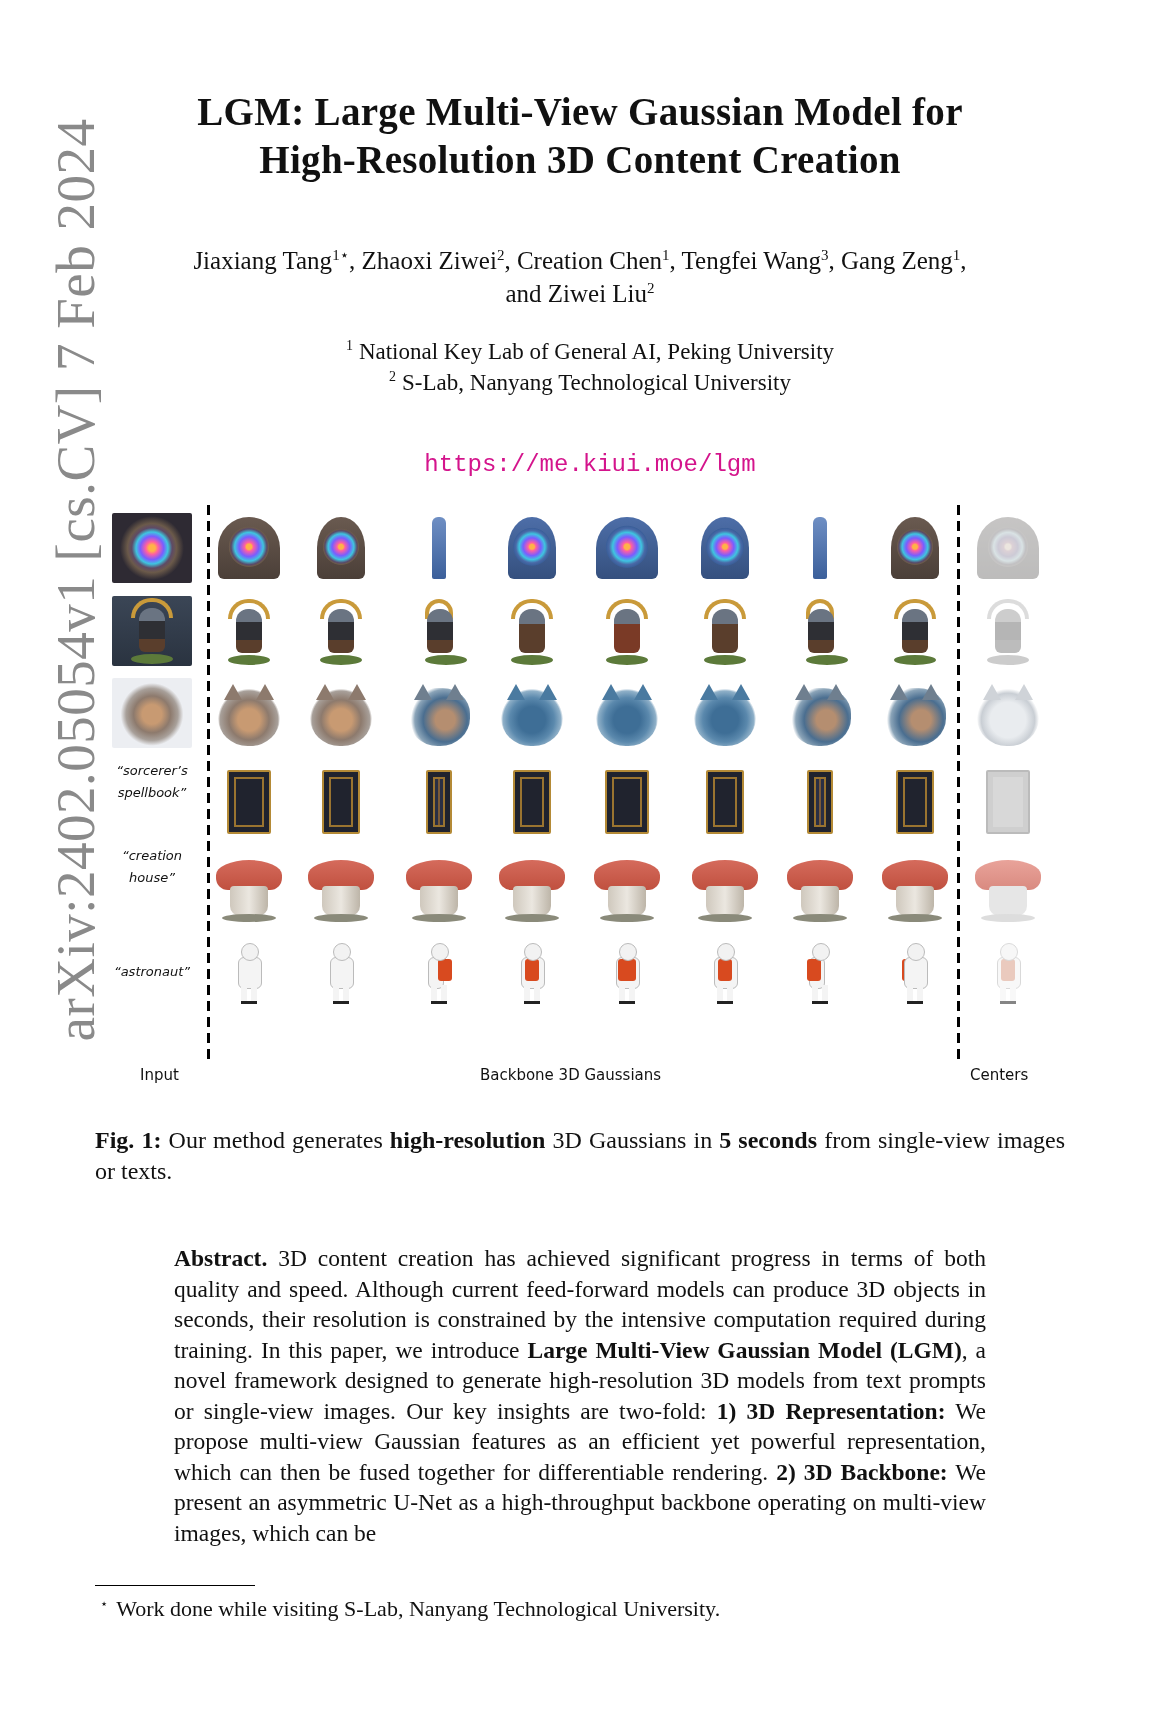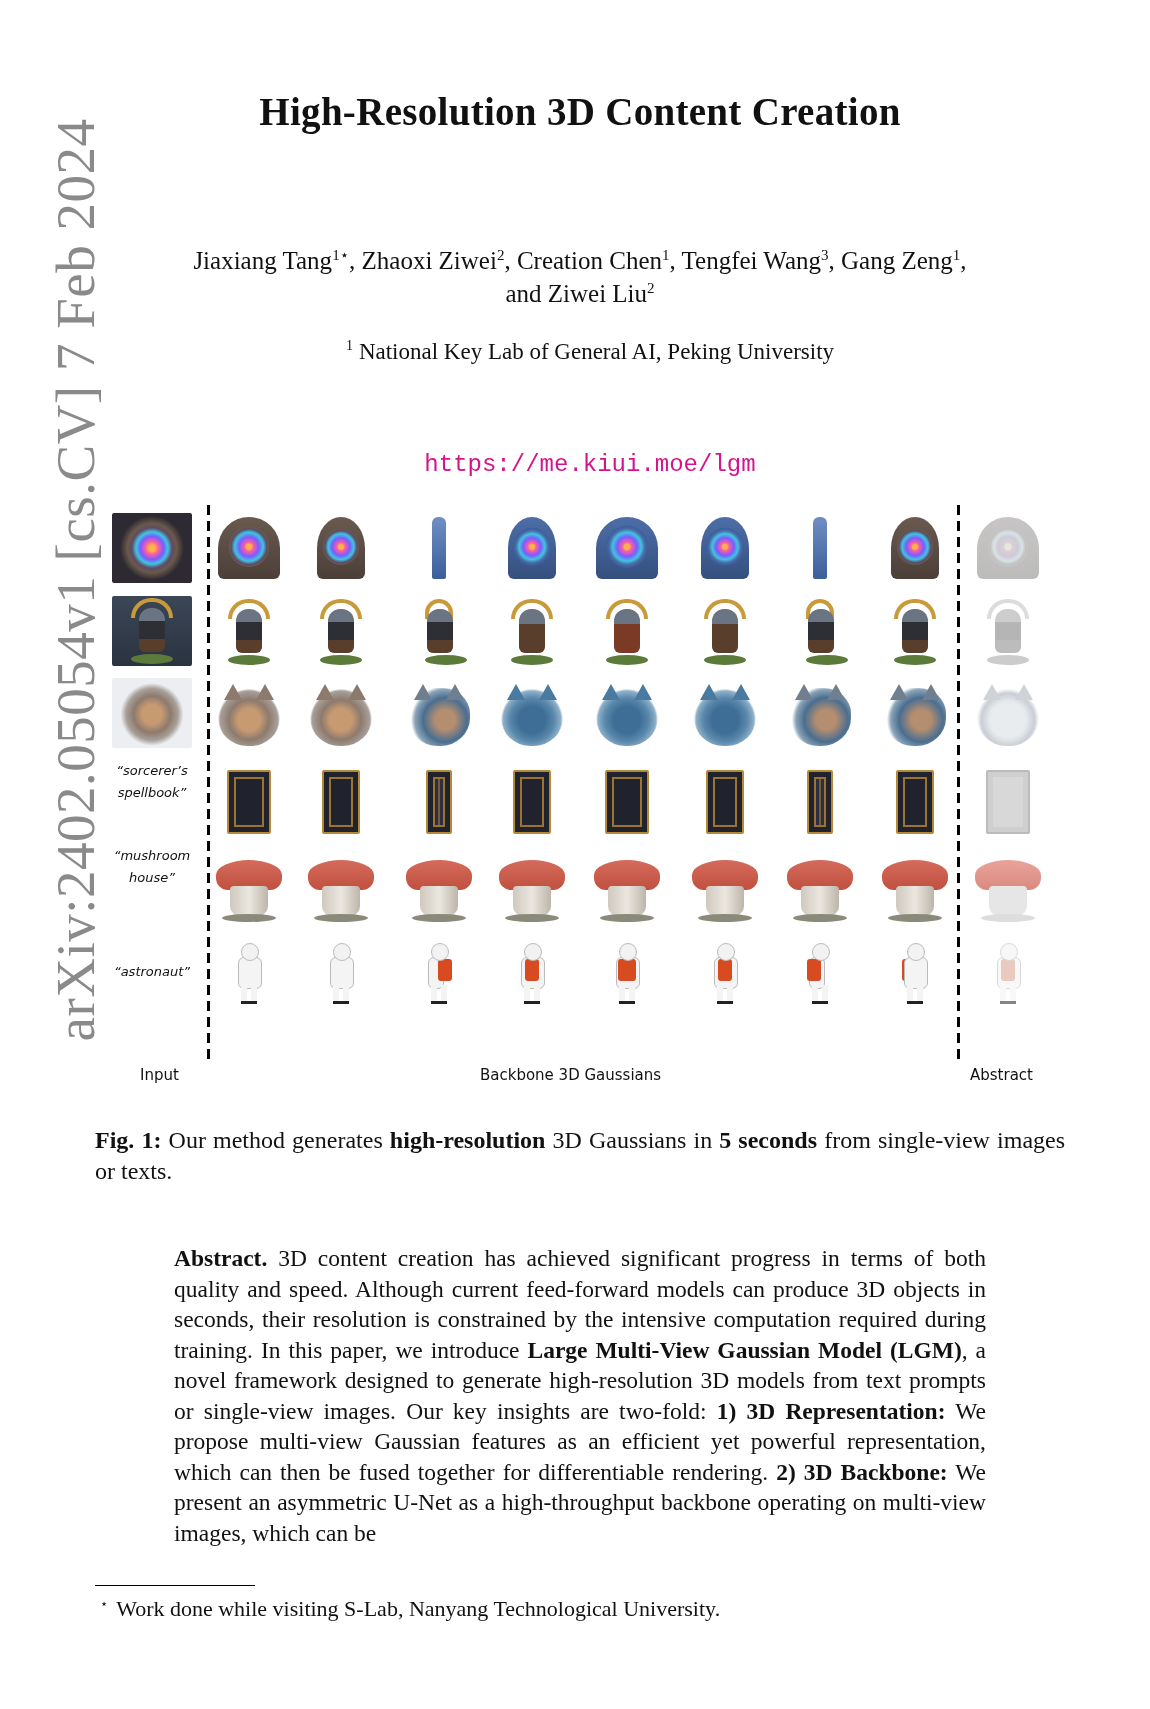--- a/index.html
+++ b/index.html
@@ -77,6 +77,7 @@
 </div>
 
 <div class="abs title">
+  <div>LGM: Large Multi-View Gaussian Model for</div>
   <div>High-Resolution 3D Content Creation</div>
 </div>
 

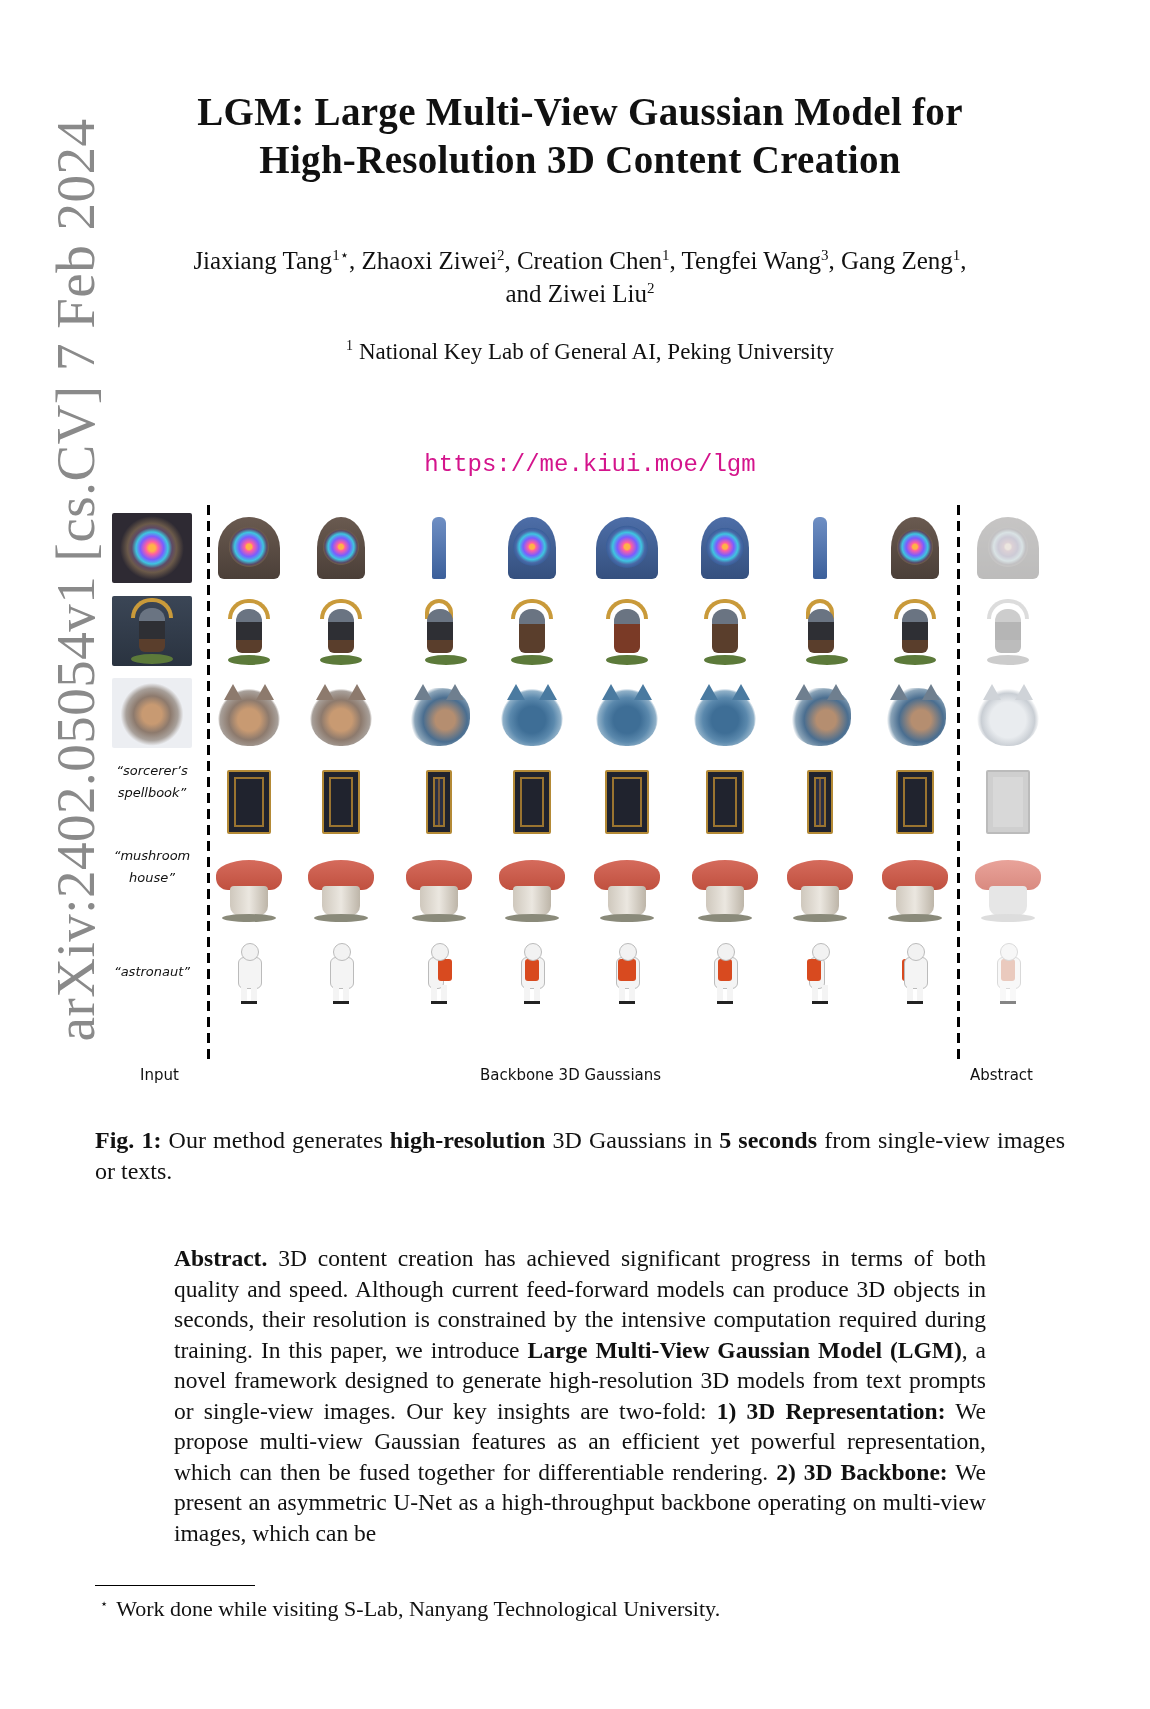--- a/index.html
+++ b/index.html
@@ -92,6 +92,7 @@
 
 <div class="abs affils">
   <div><sup>1</sup><span>National Key Lab of General AI, Peking University</span></div>
+  <div><sup>2</sup><span>S-Lab, Nanyang Technological University</span></div>
 </div>
 
 <div class="abs url">

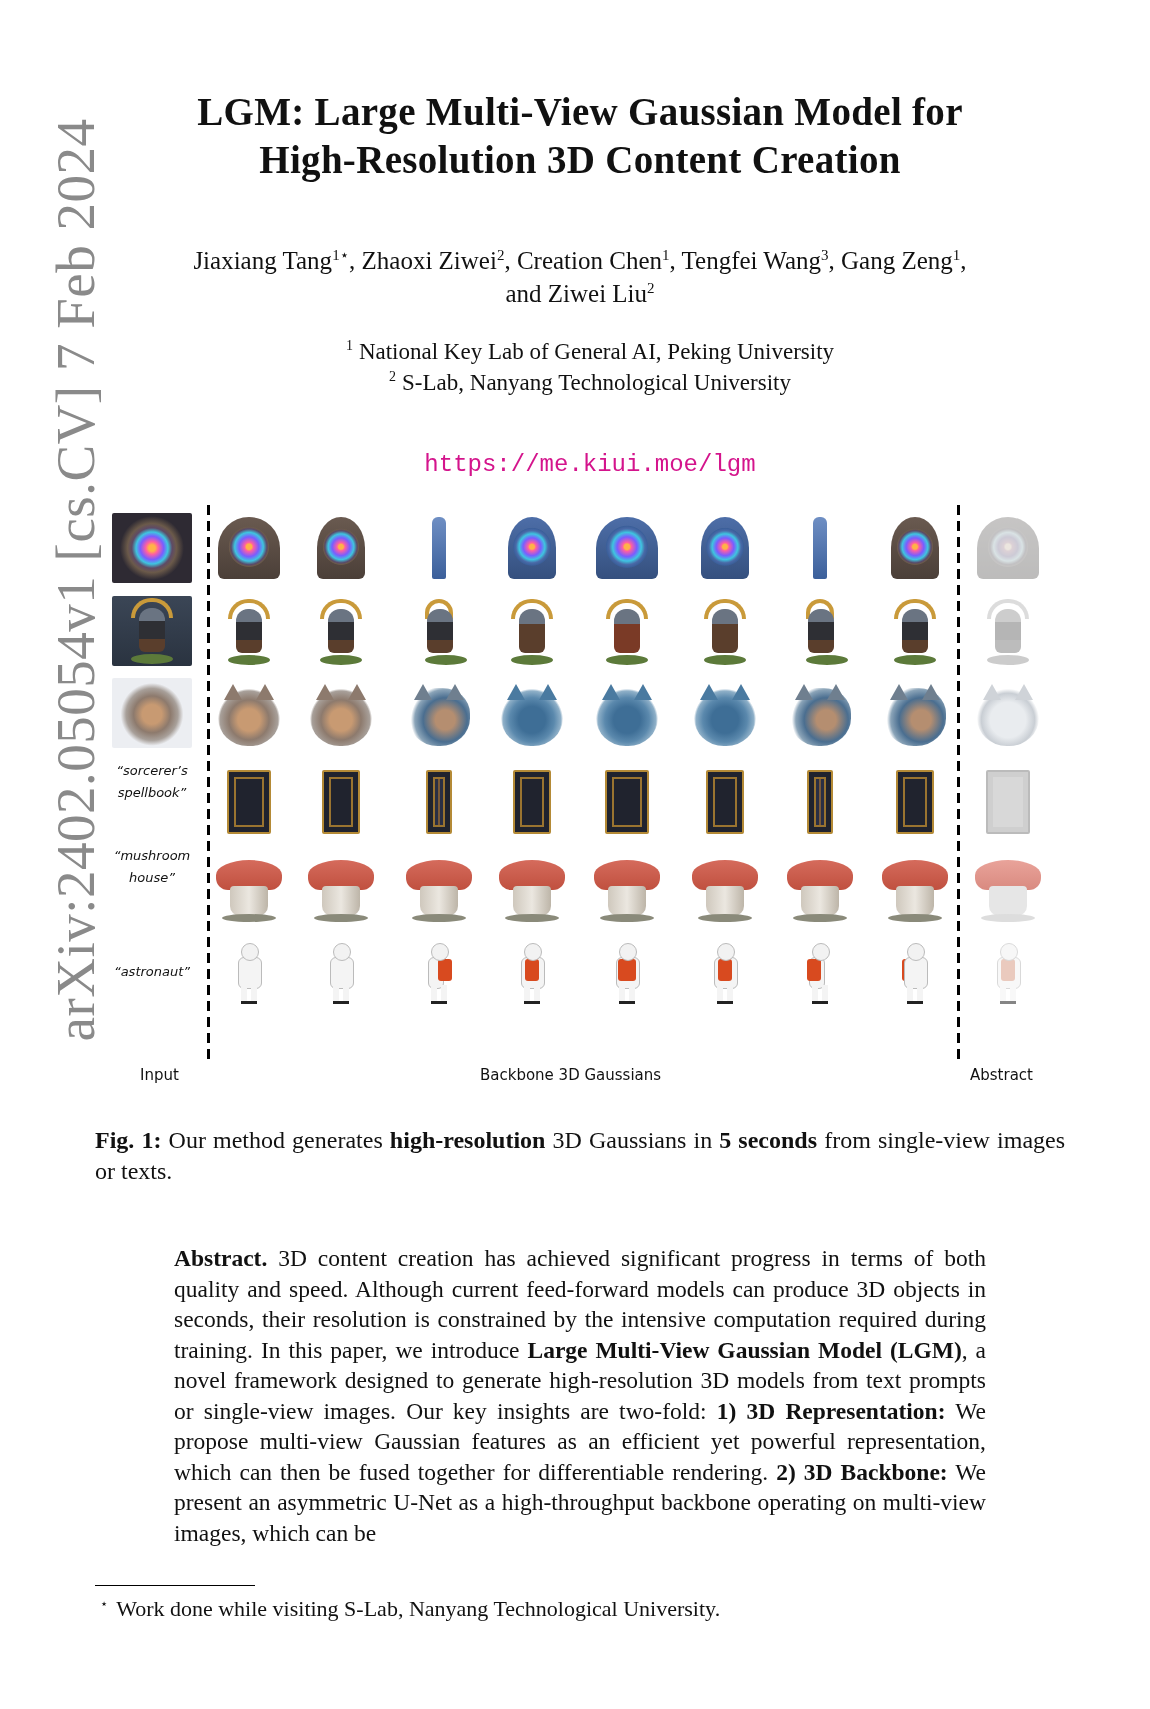--- a/index.html
+++ b/index.html
@@ -118,7 +118,7 @@
       <div>spellbook”</div>
   </div>
   <div class="prompt" style="left:2px; top:340px;">
-    <div>“mushroom</div>
+    <div>“creation</div>
       <div>house”</div>
   </div>
   <div class="prompt" style="left:2px; top:456px;">

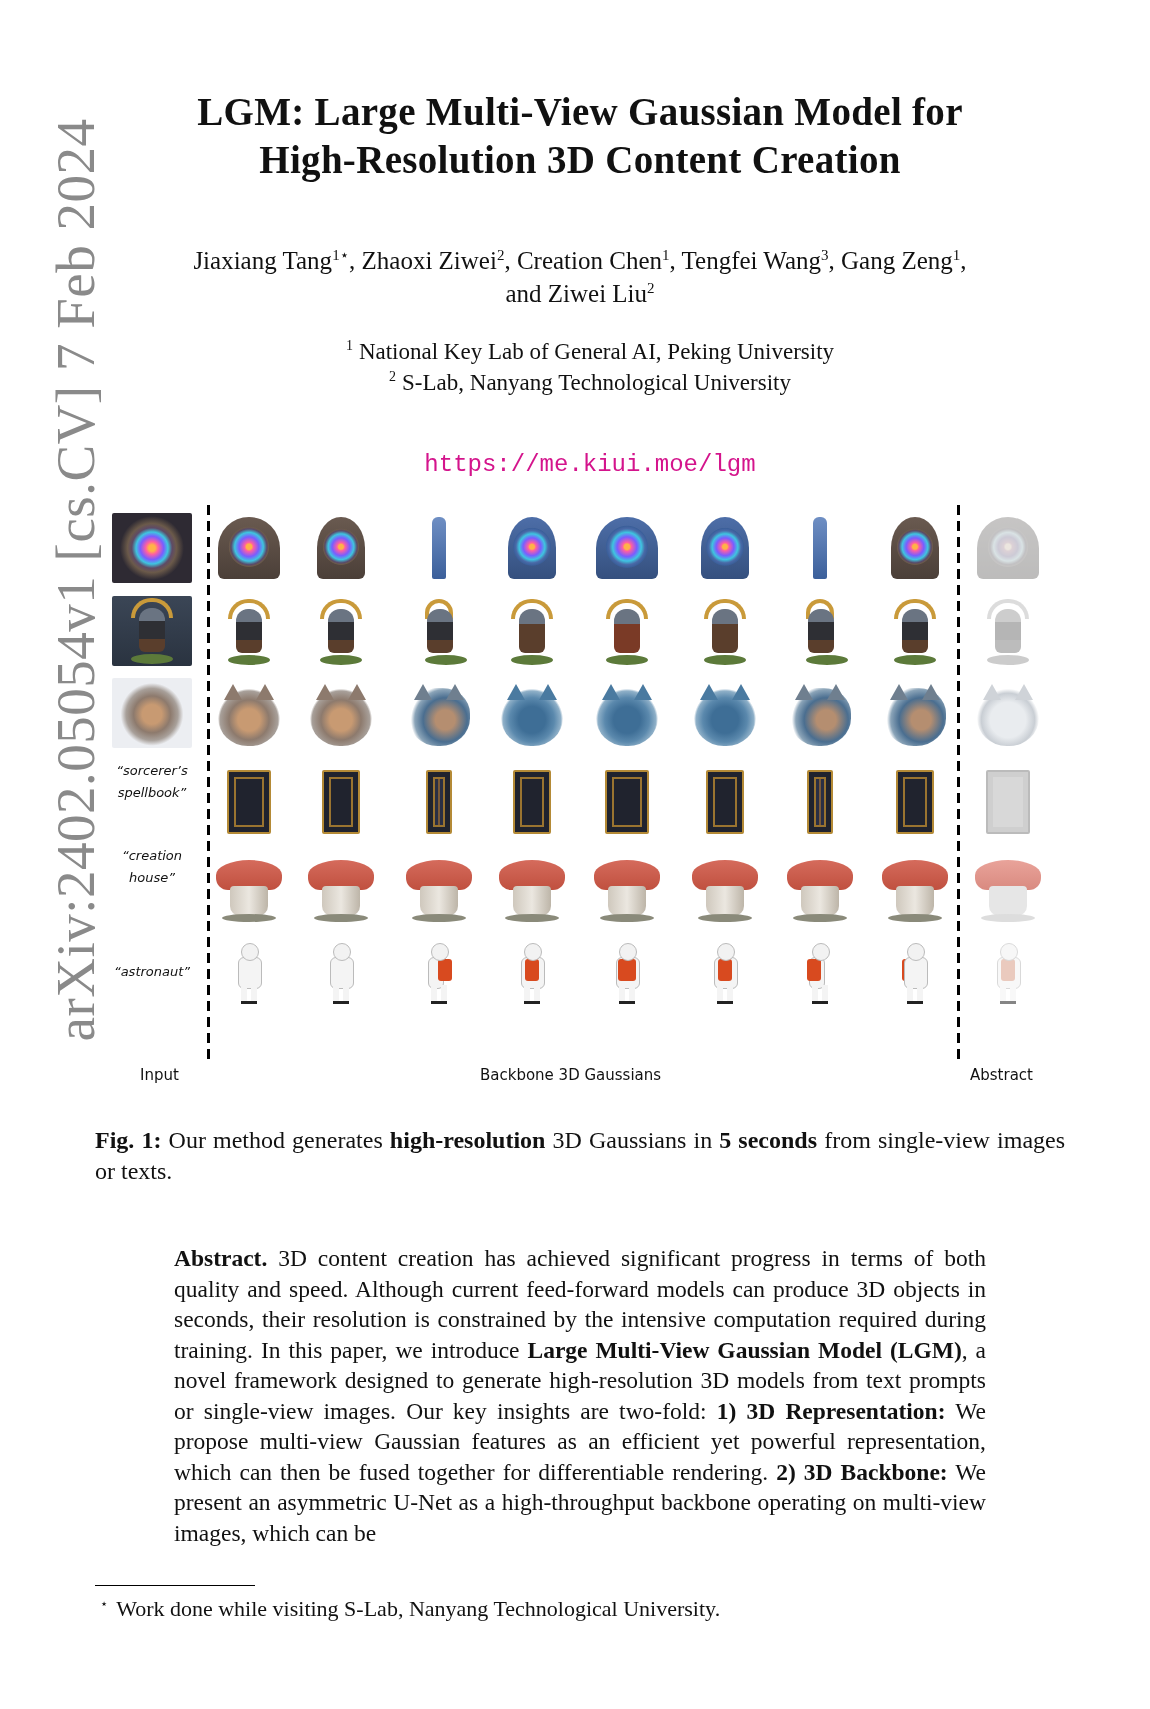--- a/index.html
+++ b/index.html
@@ -423,7 +423,7 @@
 
   <div class="figlabel" style="left:40px; top:561px;">Input</div>
   <div class="figlabel" style="left:380px; top:561px;">Backbone 3D Gaussians</div>
-  <div class="figlabel" style="left:870px; top:561px;">Abstract</div>
+  <div class="figlabel" style="left:870px; top:561px;">Centers</div>
 </div>
 
 <div class="abs caption">

